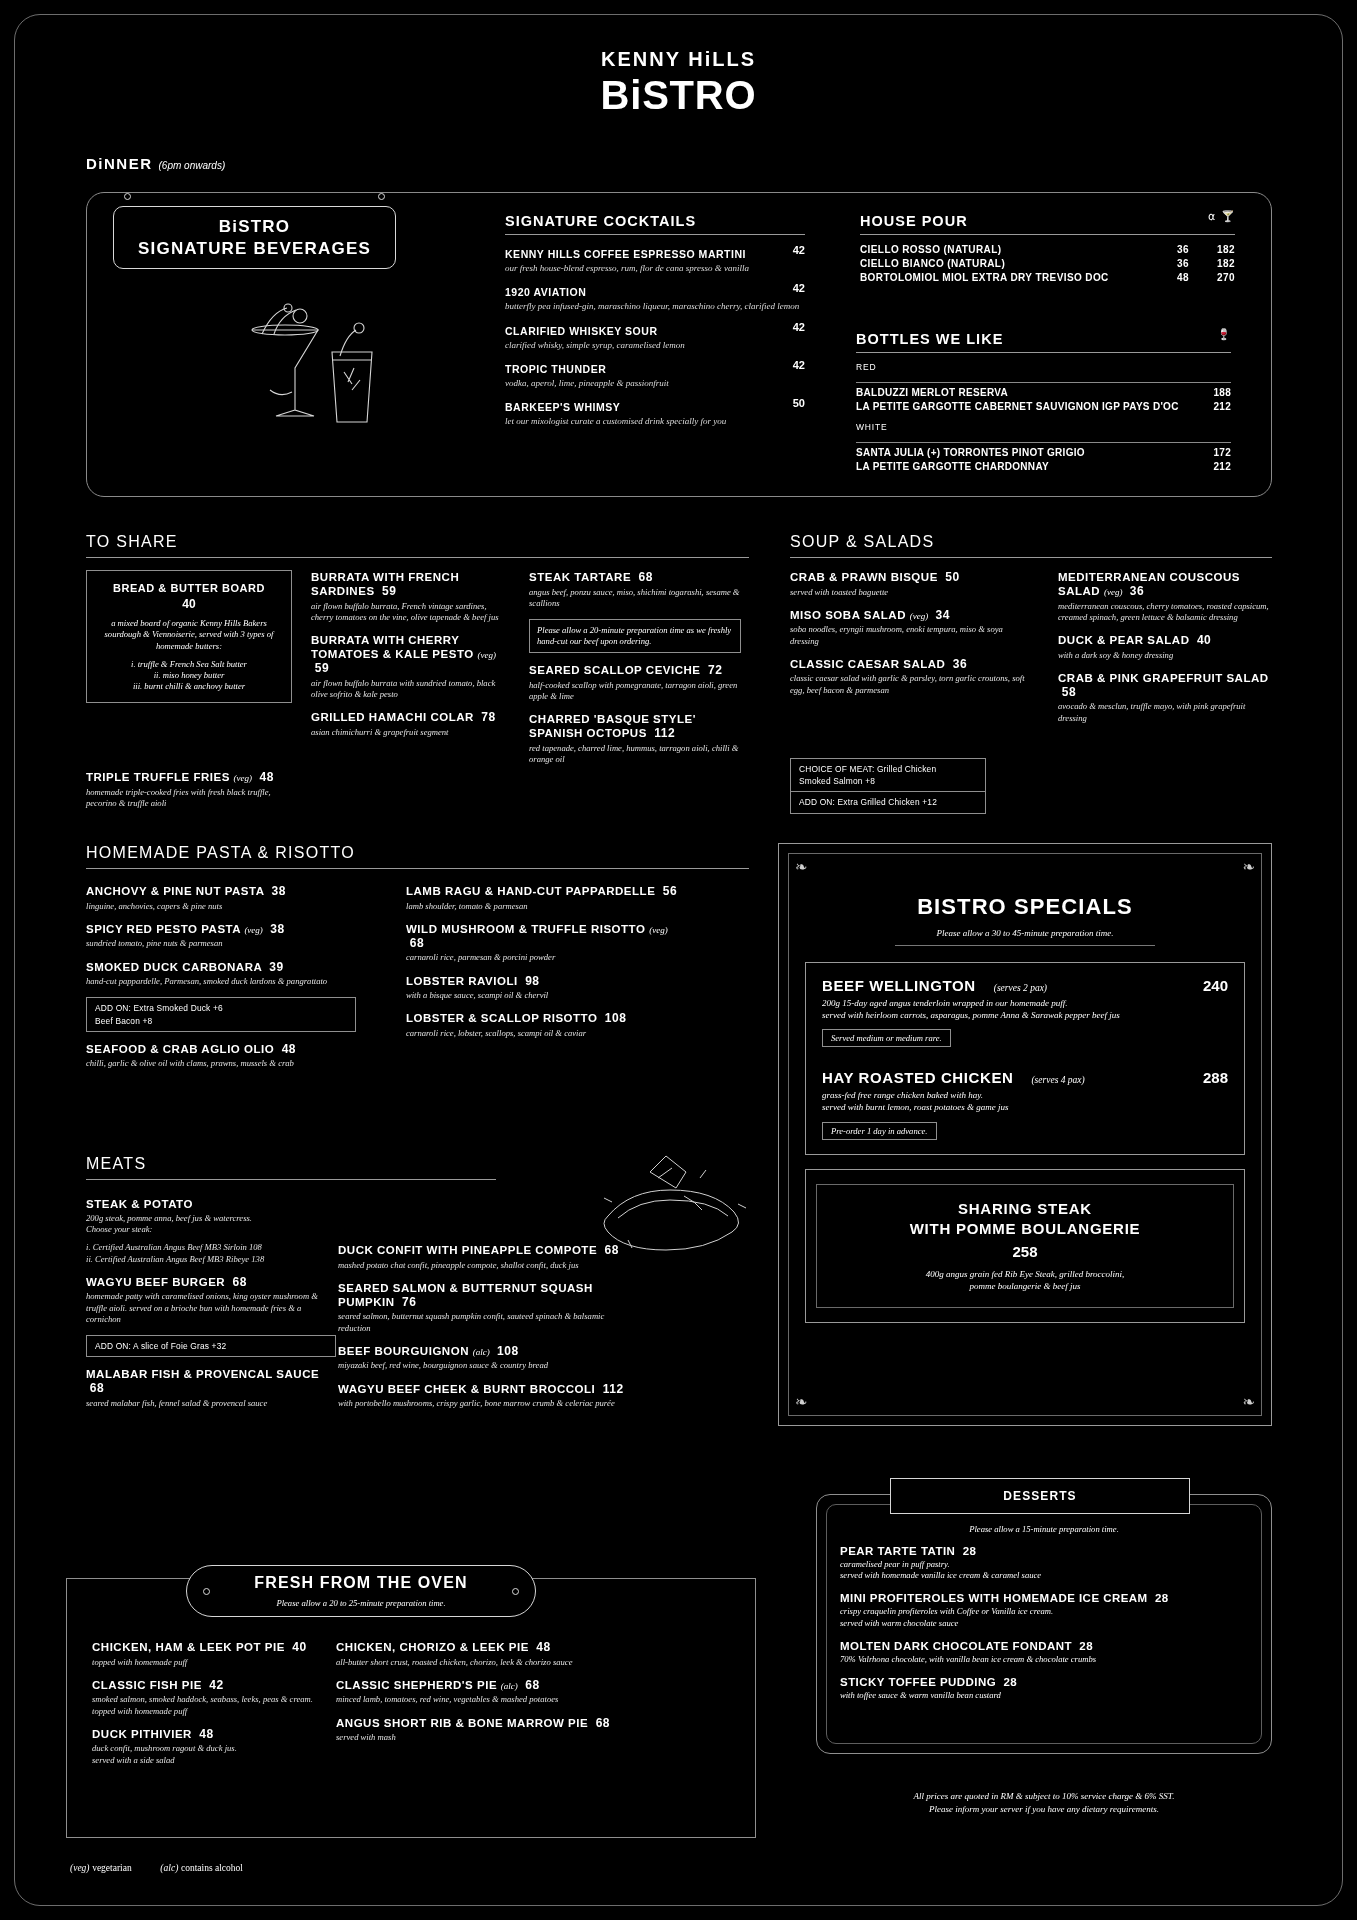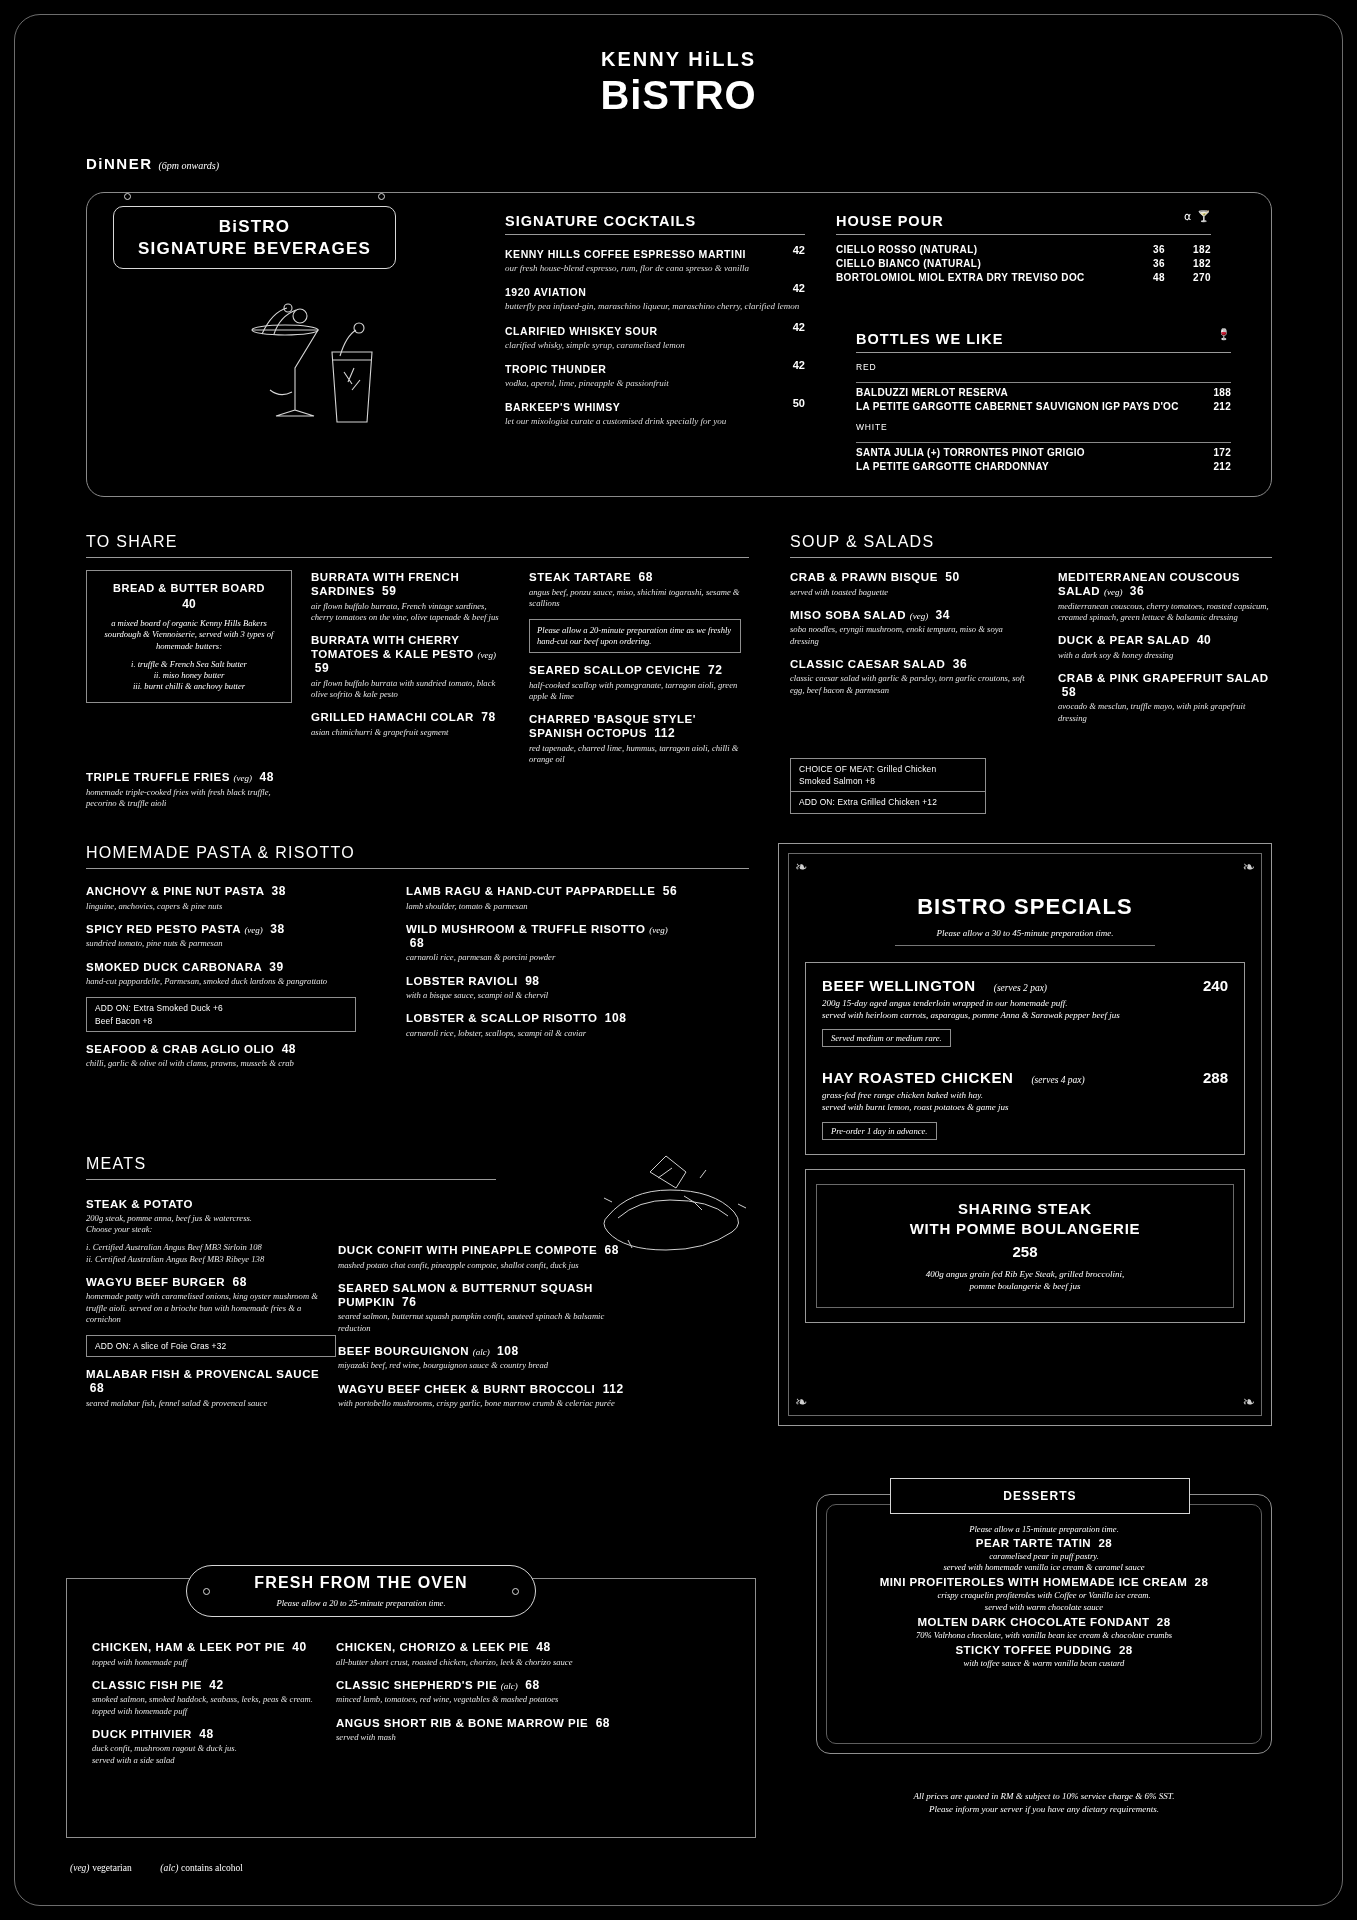--- a/index.html
+++ b/index.html
@@ -30,7 +30,7 @@
   
   .dinner-label { position:absolute; left:86px; top:155px; }
   .dinner-label .big { font-size:15px; font-weight:700; letter-spacing:.10em; display:inline-block; }
-  .dinner-label .small { font-family:Liberation Serif, serif; font-style:italic; font-size:10px; margin-left:6px; }
+  .dinner-label .small { font-family:Liberation Sans, sans-serif; font-style:italic; font-size:10px; margin-left:6px; }
 
   
   .bev-panel {

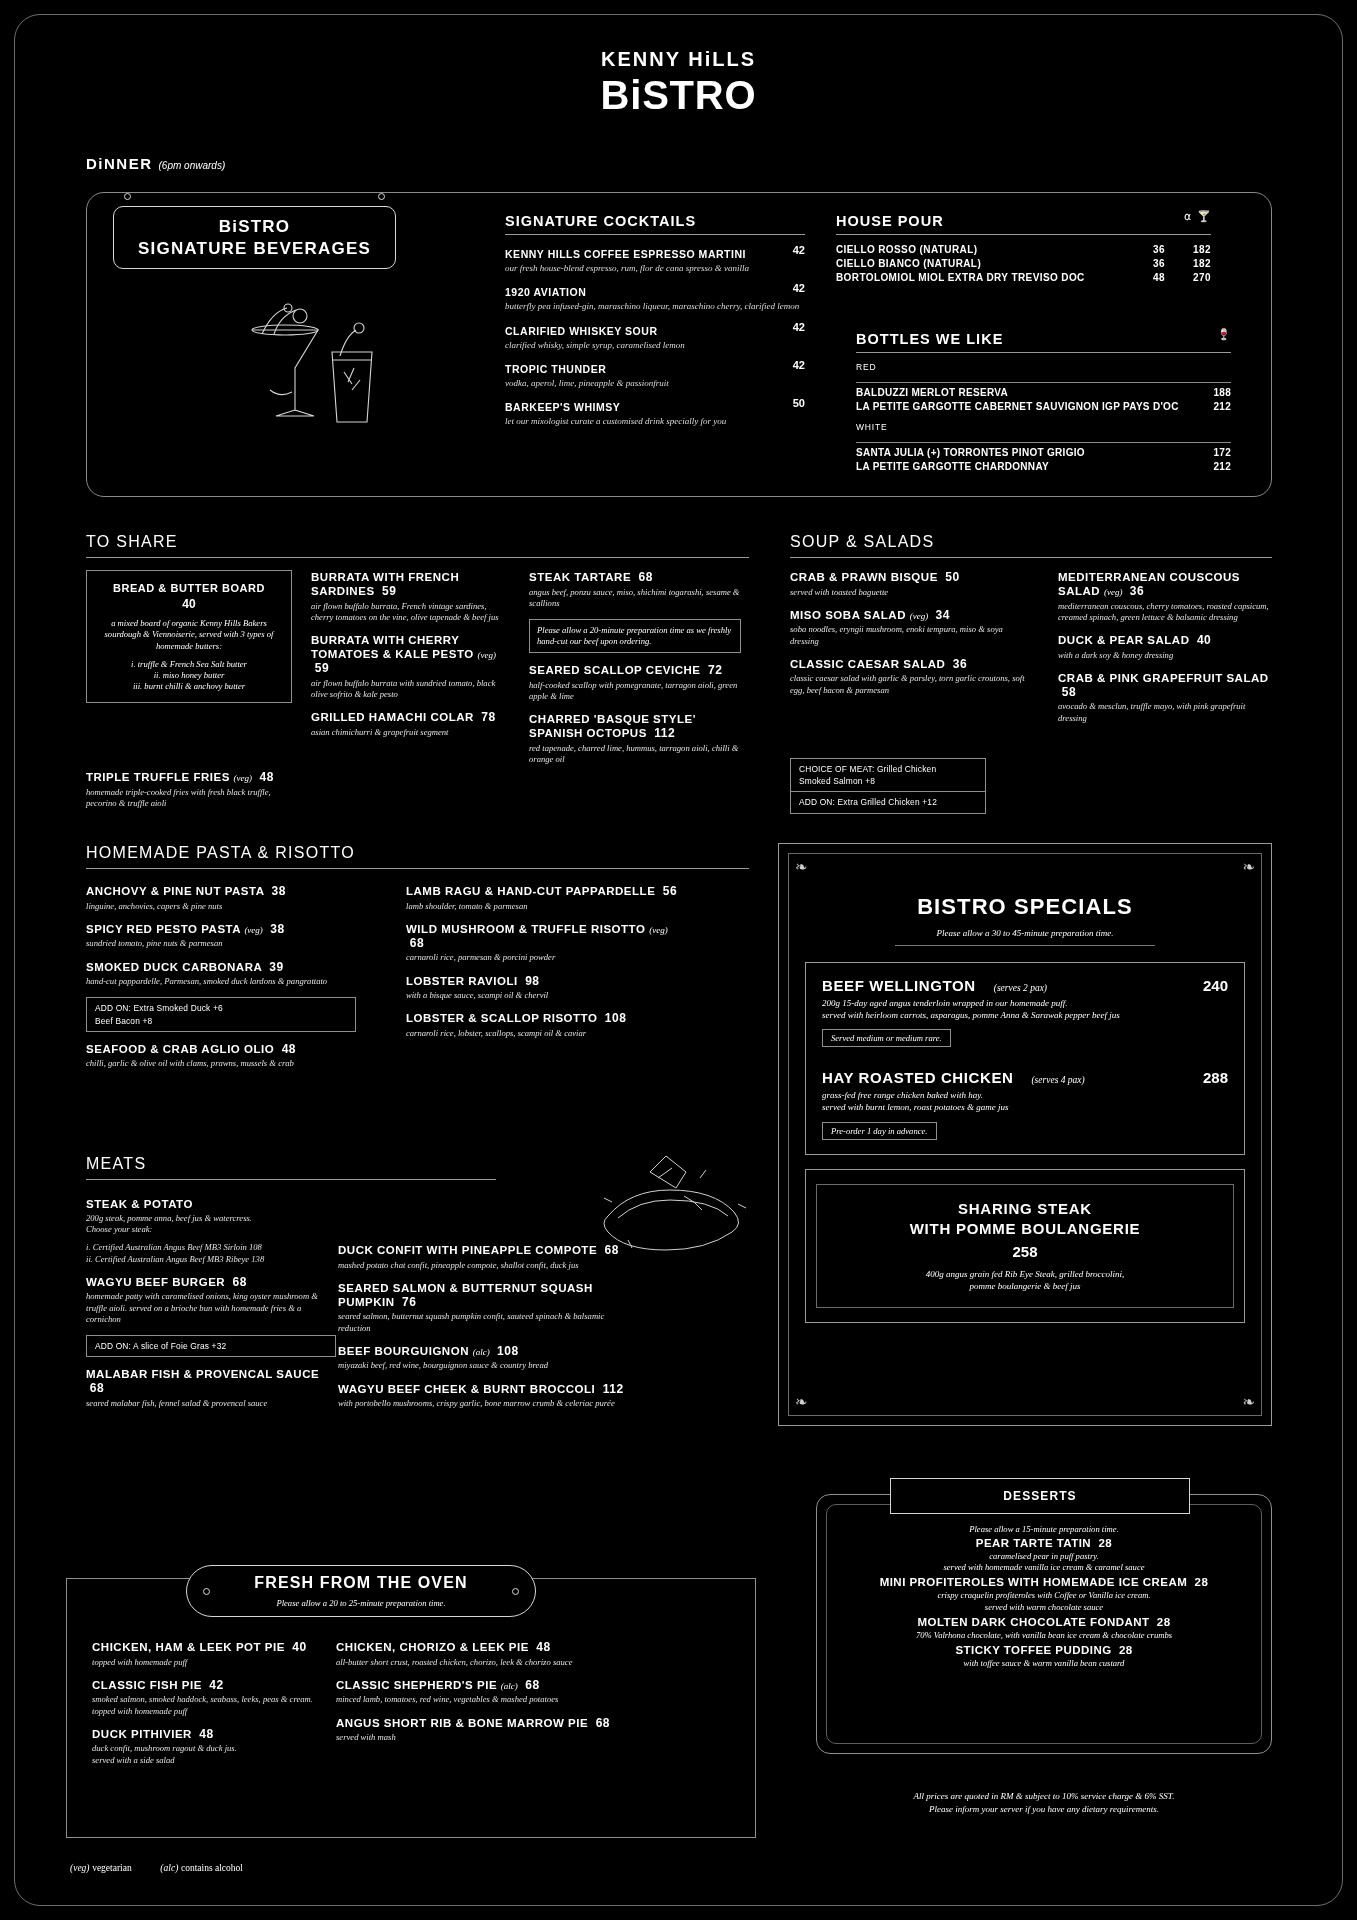--- a/index.html
+++ b/index.html
@@ -56,7 +56,7 @@
   .ck-price { font-size:11px; font-weight:700; position:absolute; right:0; top:0; }
   .ck-desc { font-family:"Liberation Serif", serif; font-style:italic; font-size:9px; line-height:1.25; color:#dcdcdc; margin-top:1px; }
 
-  .housepour { position:absolute; left:836px; top:212px; width:375px; }
+  .housepour { position:absolute; left:860px; top:212px; width:375px; }
   .hp-row { position:relative; font-size:10px; letter-spacing:.04em; margin-bottom:3px; font-weight:700; }
   .hp-p1 { position:absolute; right:46px; }
   .hp-p2 { position:absolute; right:0; }

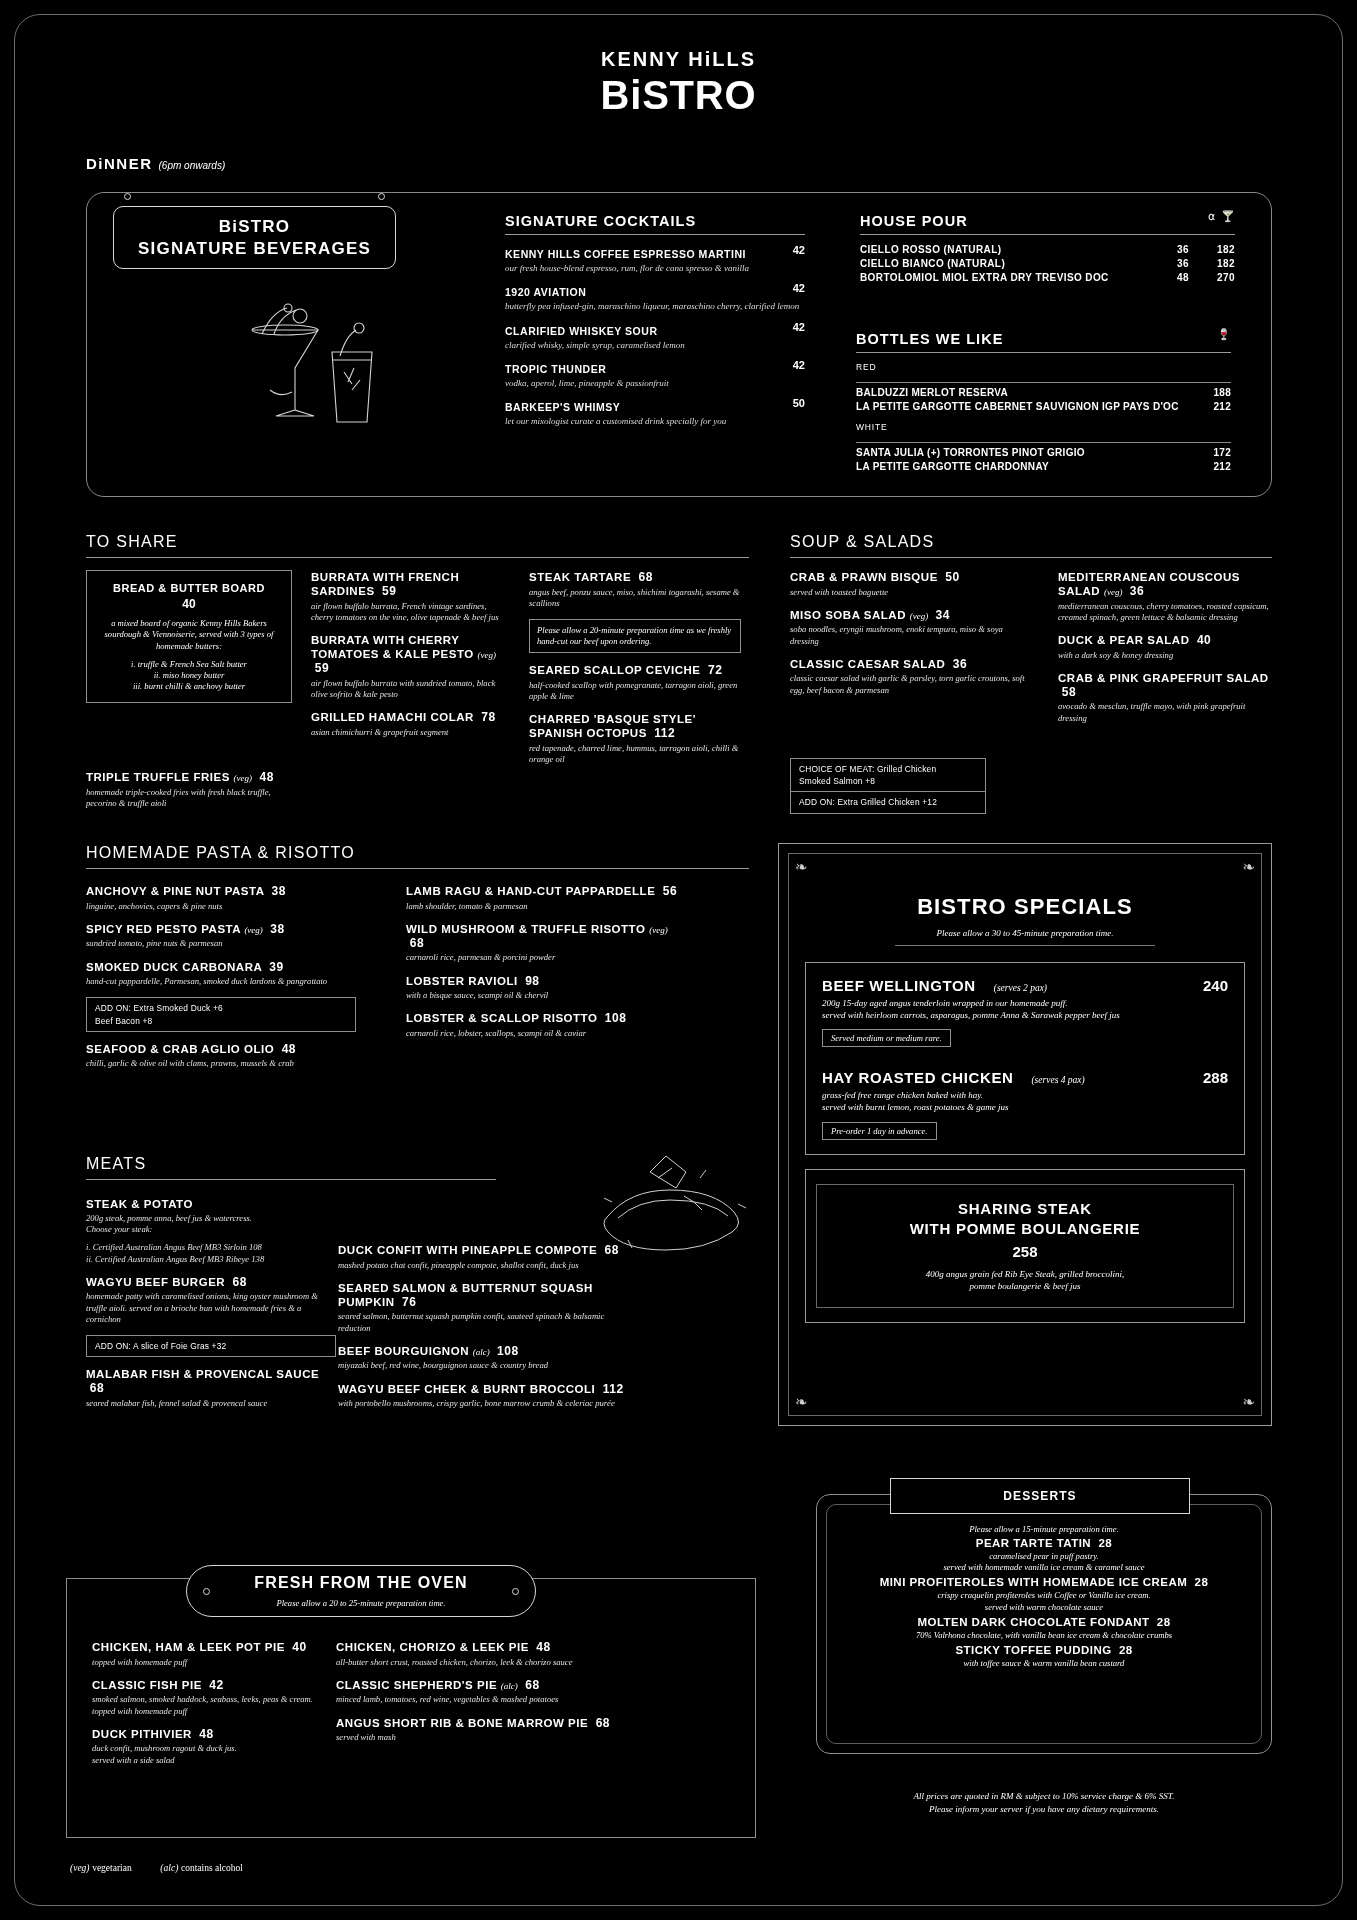--- a/index.html
+++ b/index.html
@@ -128,7 +128,7 @@
   .des-sign span { font-size:12px; font-weight:700; letter-spacing:.09em; }
   .des-inner { position:absolute; left:826px; top:1504px; width:436px; height:240px; border:1px solid #5e5e5e; border-radius:10px; }
   .des-note { text-align:center; font-family:"Liberation Serif", serif; font-style:italic; font-size:8.6px; }
-  .des-item { text-align:center; margin-top:3px; }
+  .des-item { text-align:left; margin-top:11px; }
   .des-name { font-size:11.5px; font-weight:700; letter-spacing:.04em; }
   .des-desc { font-family:"Liberation Serif", serif; font-style:italic; font-size:8.6px; line-height:1.3; margin-top:2px; }
 

